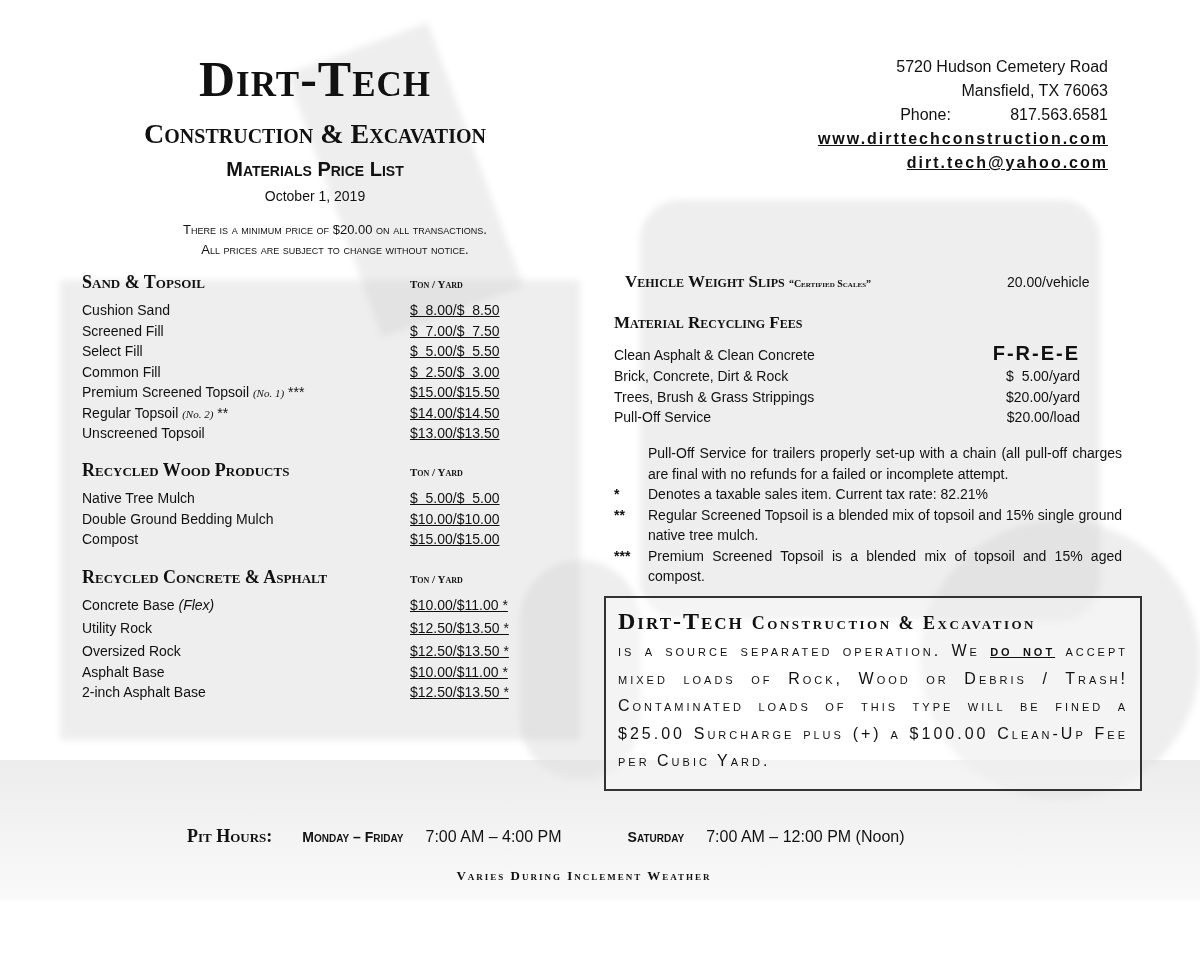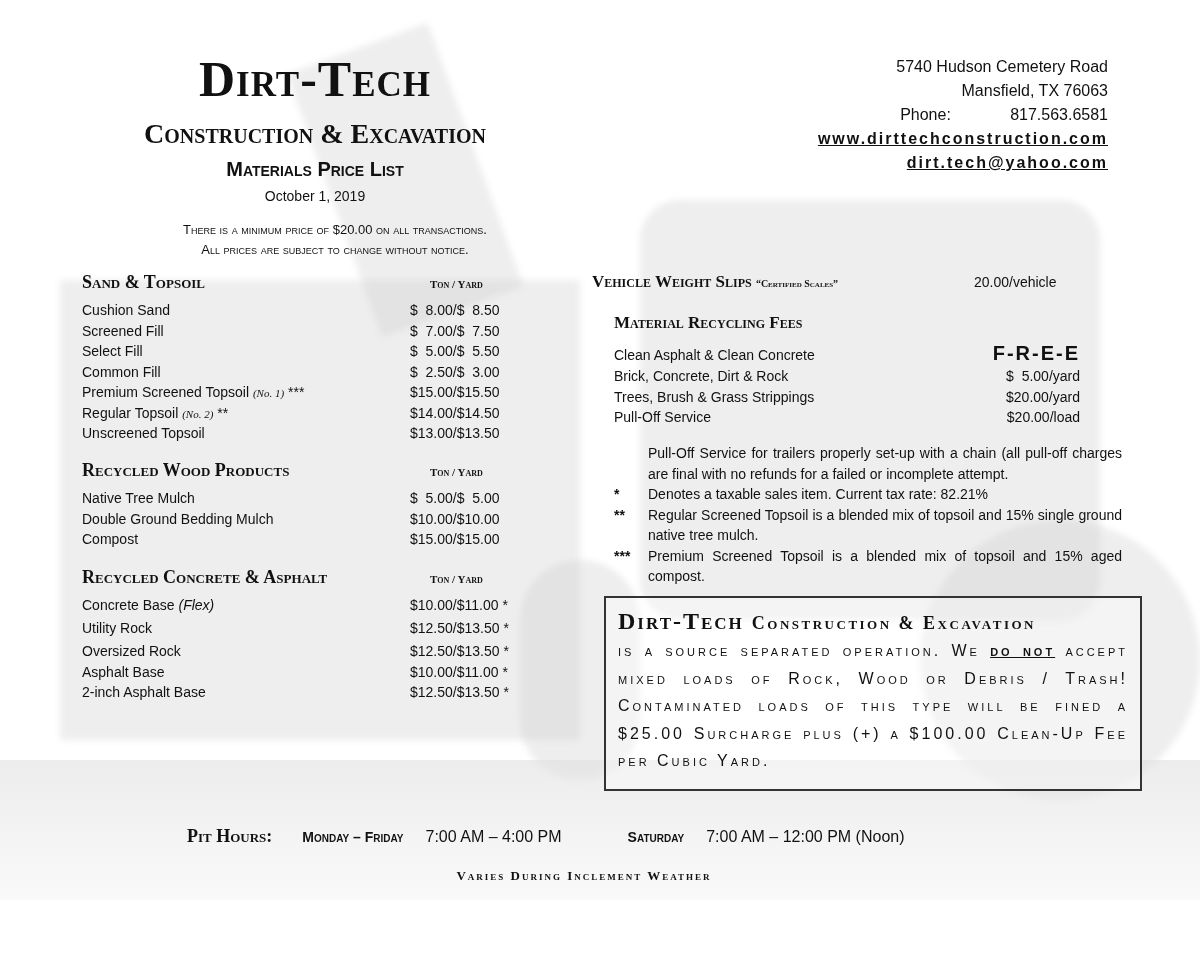--- a/index.html
+++ b/index.html
@@ -92,7 +92,7 @@
 </div>
 
 <div class="abs sans contact">
-  <div>5740 Hudson Cemetery Road</div>
+  <div>5720 Hudson Cemetery Road</div>
   <div>Mansfield, TX  76063</div>
   <div>
     <span class="phone-label">Phone:</span><span>817.563.6581</span>

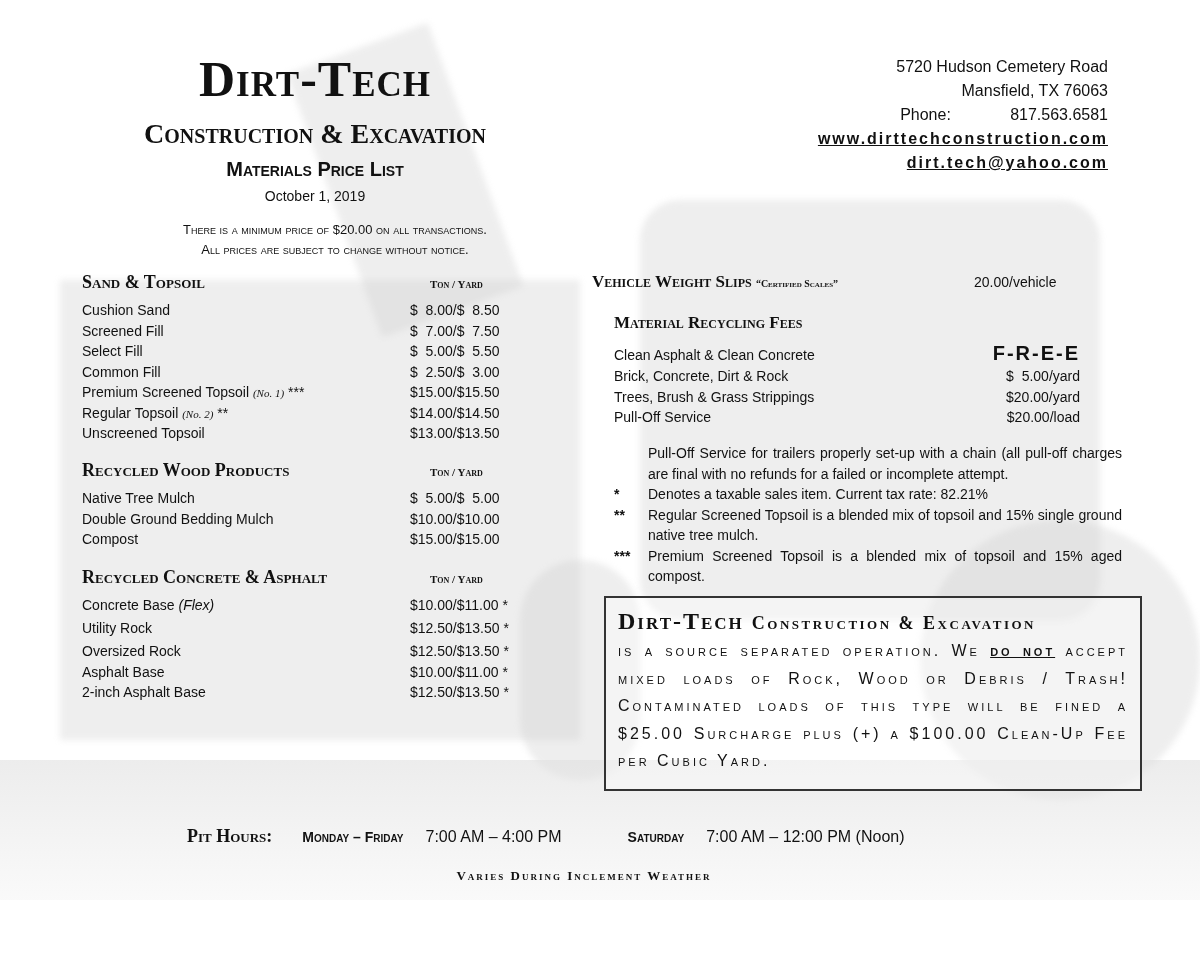--- a/index.html
+++ b/index.html
@@ -33,7 +33,7 @@
     .section { position: absolute; left: 82px; width: 460px; }
     .section-head { display: flex; align-items: baseline; height: 22px; }
     .section-title { width: 328px; font-size: 18px; font-weight: bold; }
-    .col-head { font-size: 11px; font-weight: bold; margin-left: 20px; }
+    .col-head { font-size: 11px; font-weight: bold; }
     .row { display: flex; align-items: baseline; height: 20.5px; font-size: 14px; }
     .row .name { width: 328px; }
     .row .name .note { font-family: "Liberation Serif", serif; font-style: italic; font-size: 11px; }

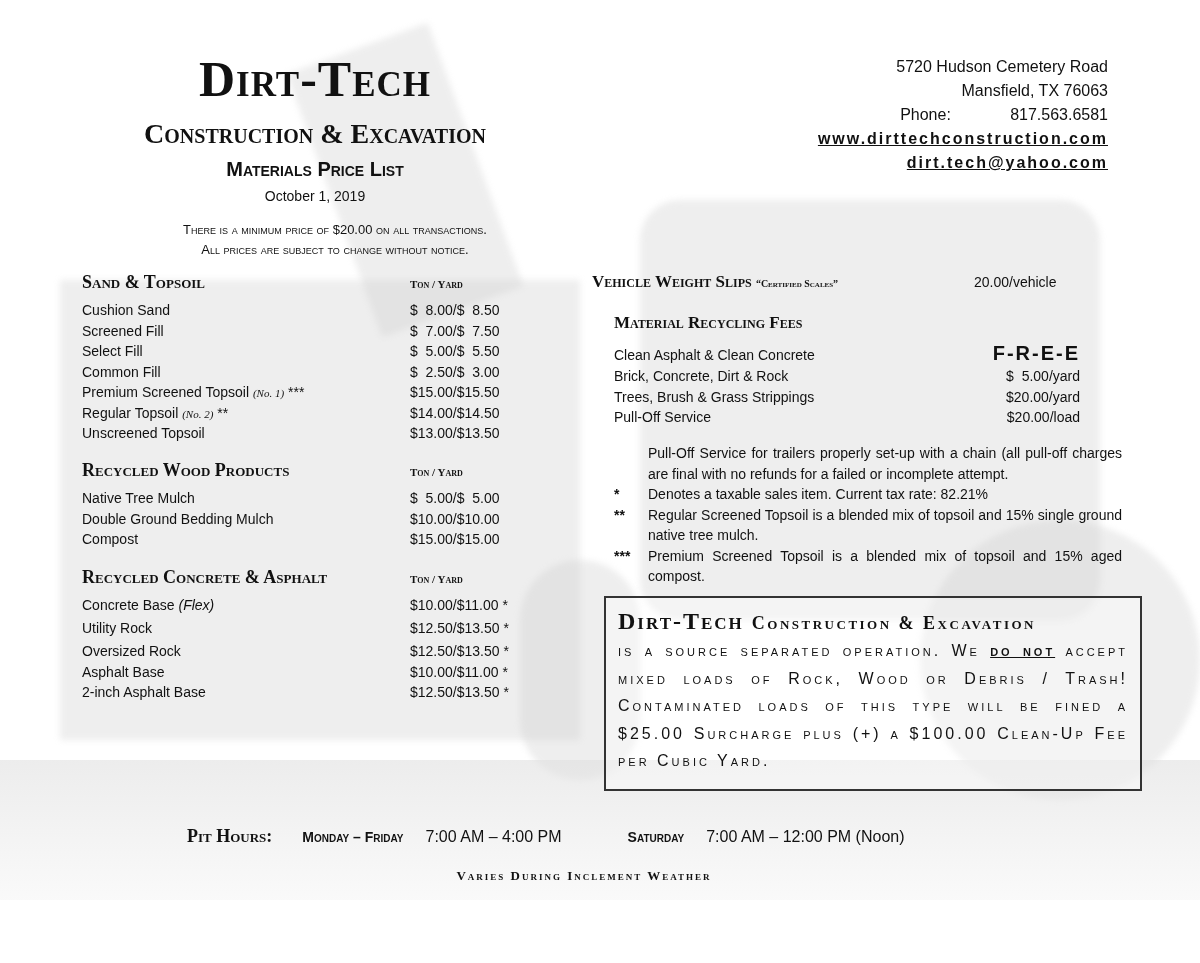--- a/index.html
+++ b/index.html
@@ -42,7 +42,7 @@
     .row.tall { height: 23px; }
 
     
-    .vws { left: 592px; top: 272px; width: 480px; display: flex; align-items: baseline; }
+    .vws { left: 625px; top: 272px; width: 480px; display: flex; align-items: baseline; }
     .vws .title { width: 382px; font-size: 17px; font-weight: bold; }
     .vws .title .tag { font-size: 10px; font-weight: bold; }
     .vws .val { font-size: 14px; }

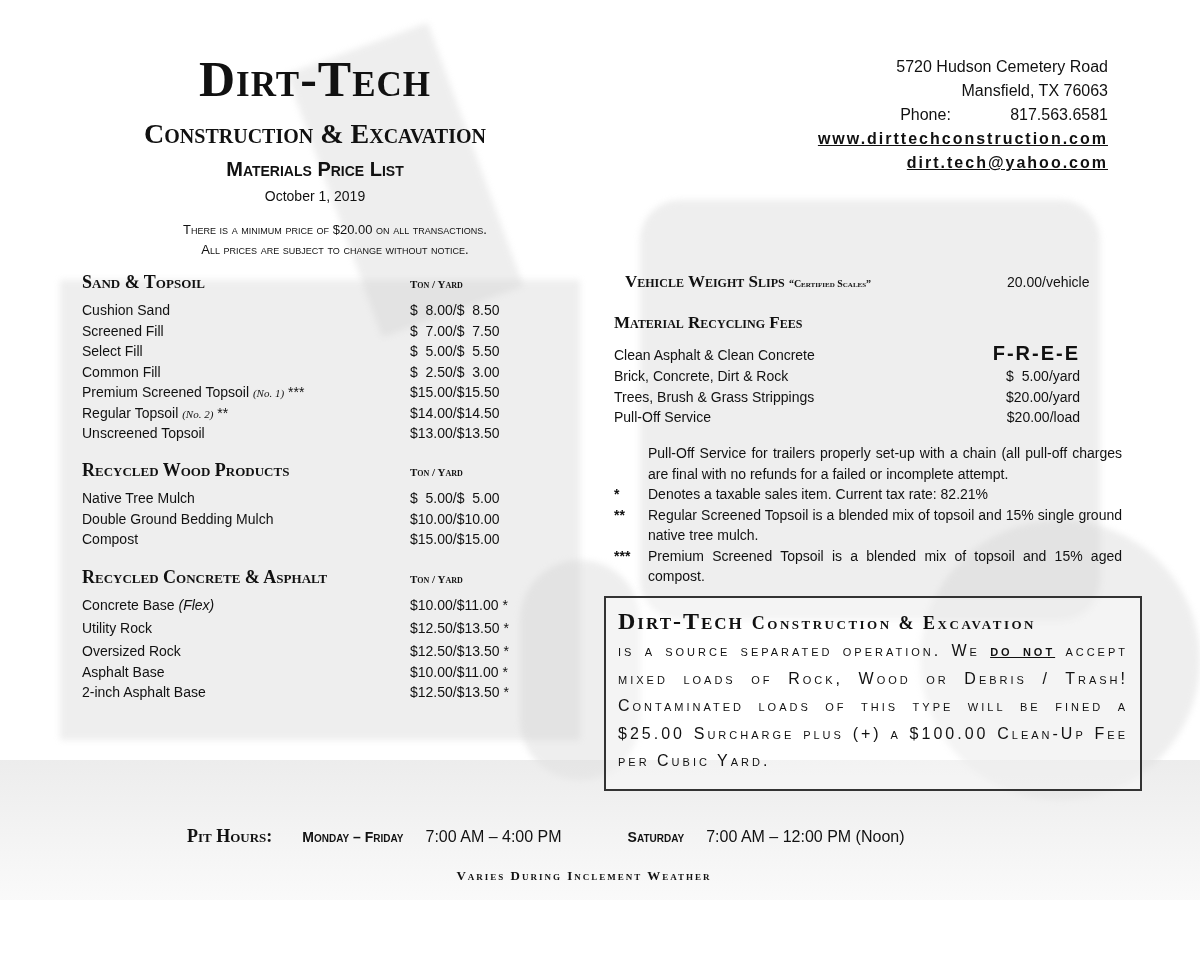--- a/index.html
+++ b/index.html
@@ -38,7 +38,7 @@
     .row .name { width: 328px; }
     .row .name .note { font-family: "Liberation Serif", serif; font-style: italic; font-size: 11px; }
     .row .name em { font-style: italic; }
-    .row .price { white-space: pre; }
+    .row .price { white-space: pre; text-decoration: underline; }
     .row.tall { height: 23px; }
 
     

